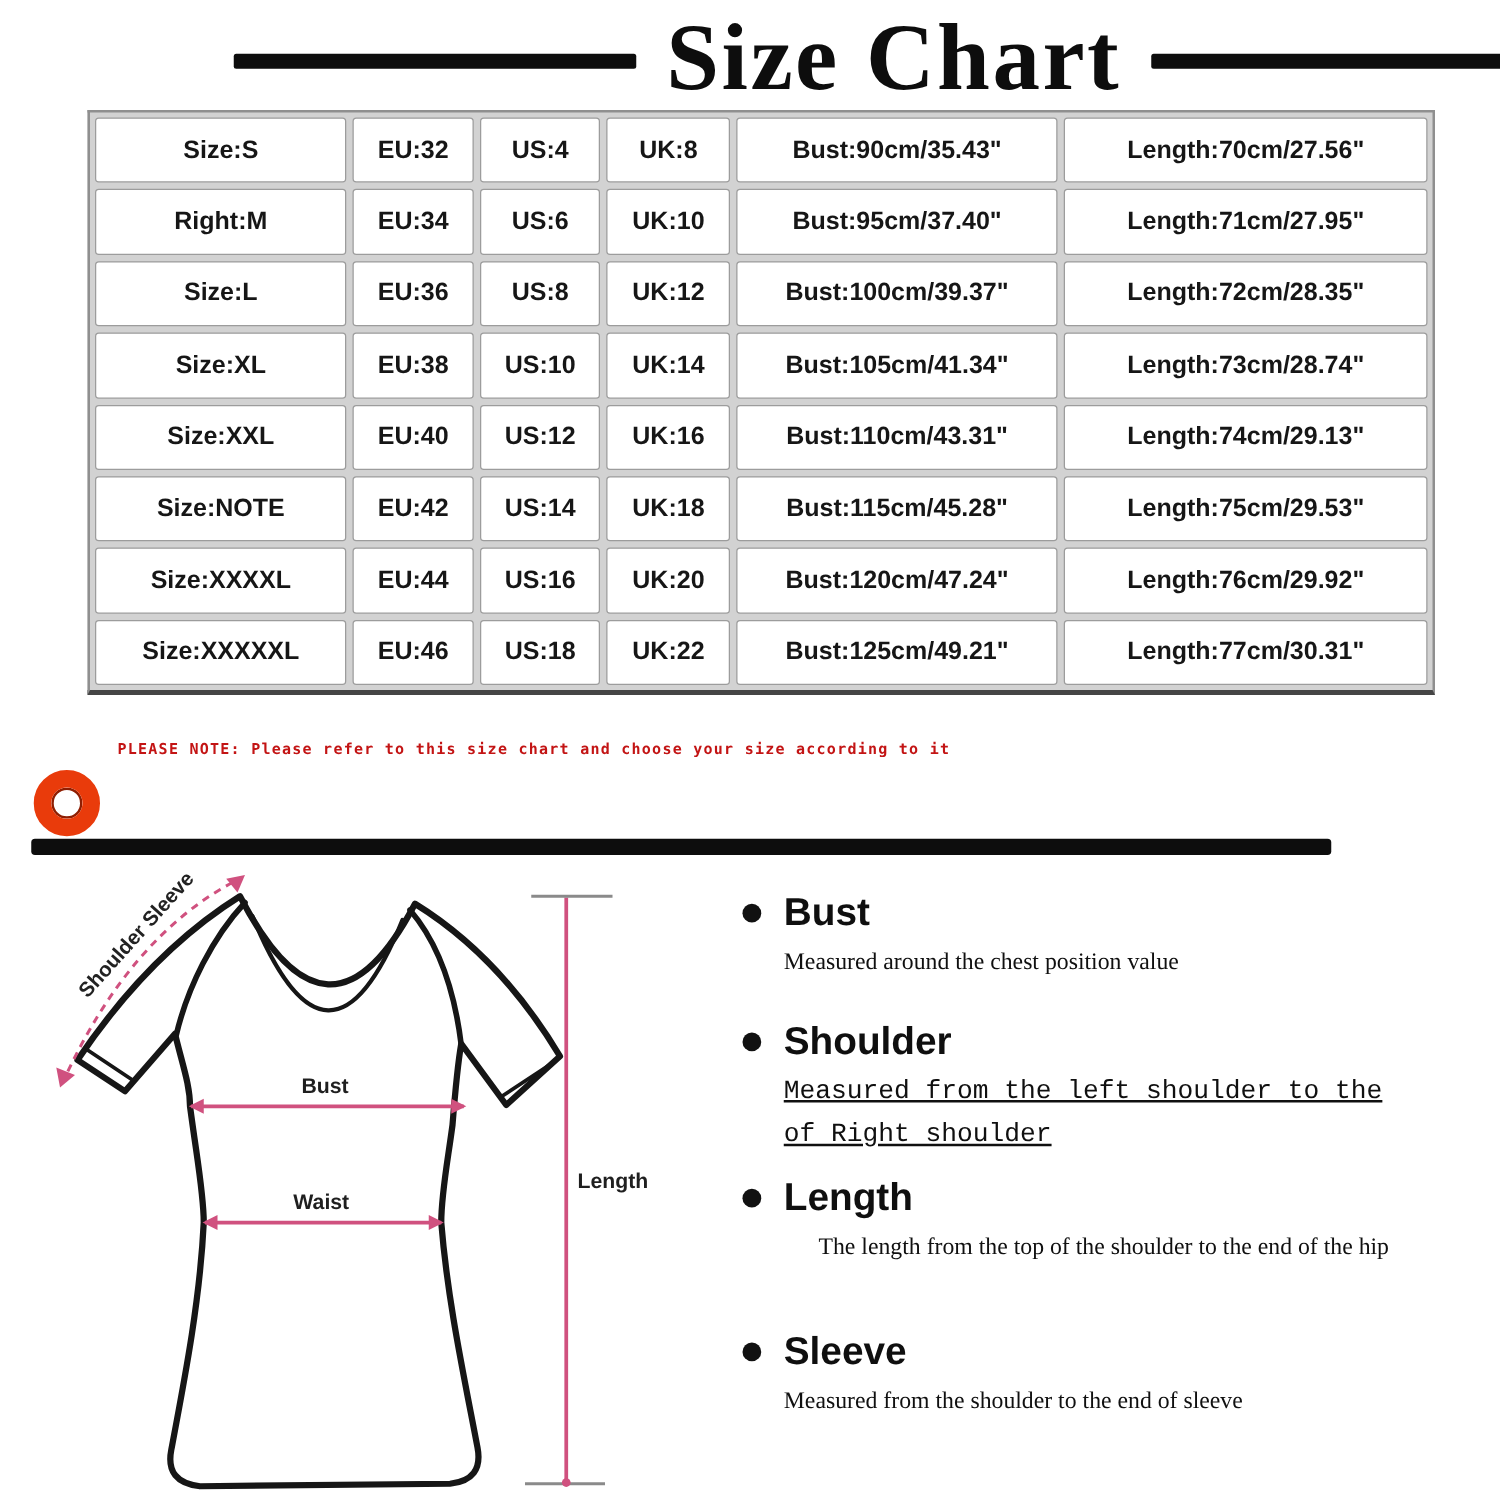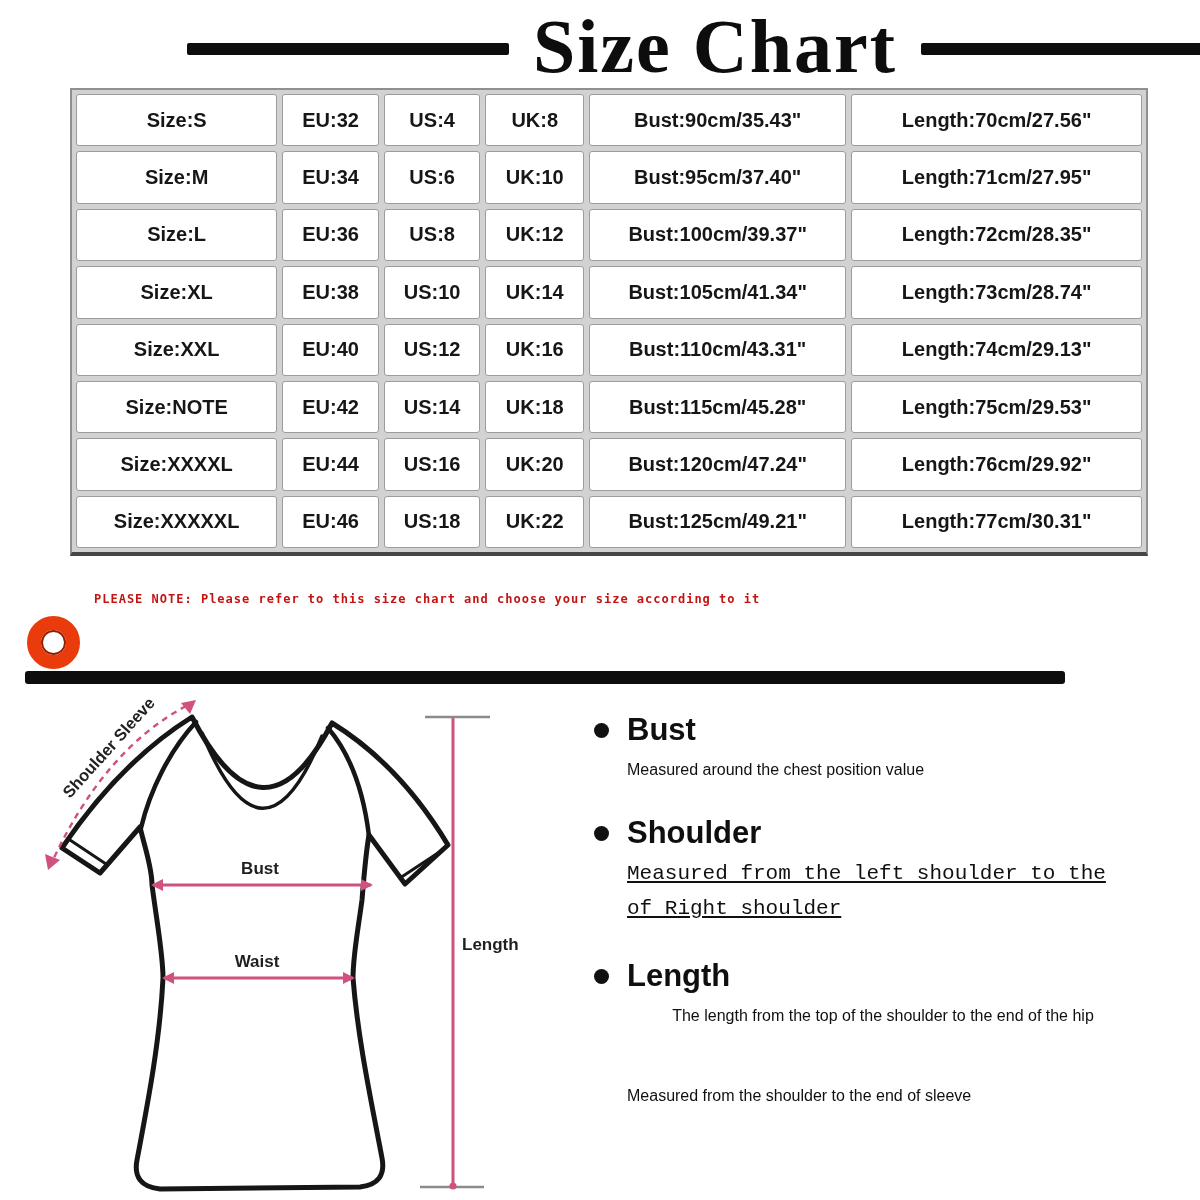--- a/index.html
+++ b/index.html
@@ -78,7 +78,7 @@
       <div class="cell">Length:70cm/27.56"</div>
     </div>
     <div class="trow">
-      <div class="cell">Size:M</div>
+      <div class="cell">Right:M</div>
       <div class="cell">EU:34</div>
       <div class="cell">US:6</div>
       <div class="cell">UK:10</div>

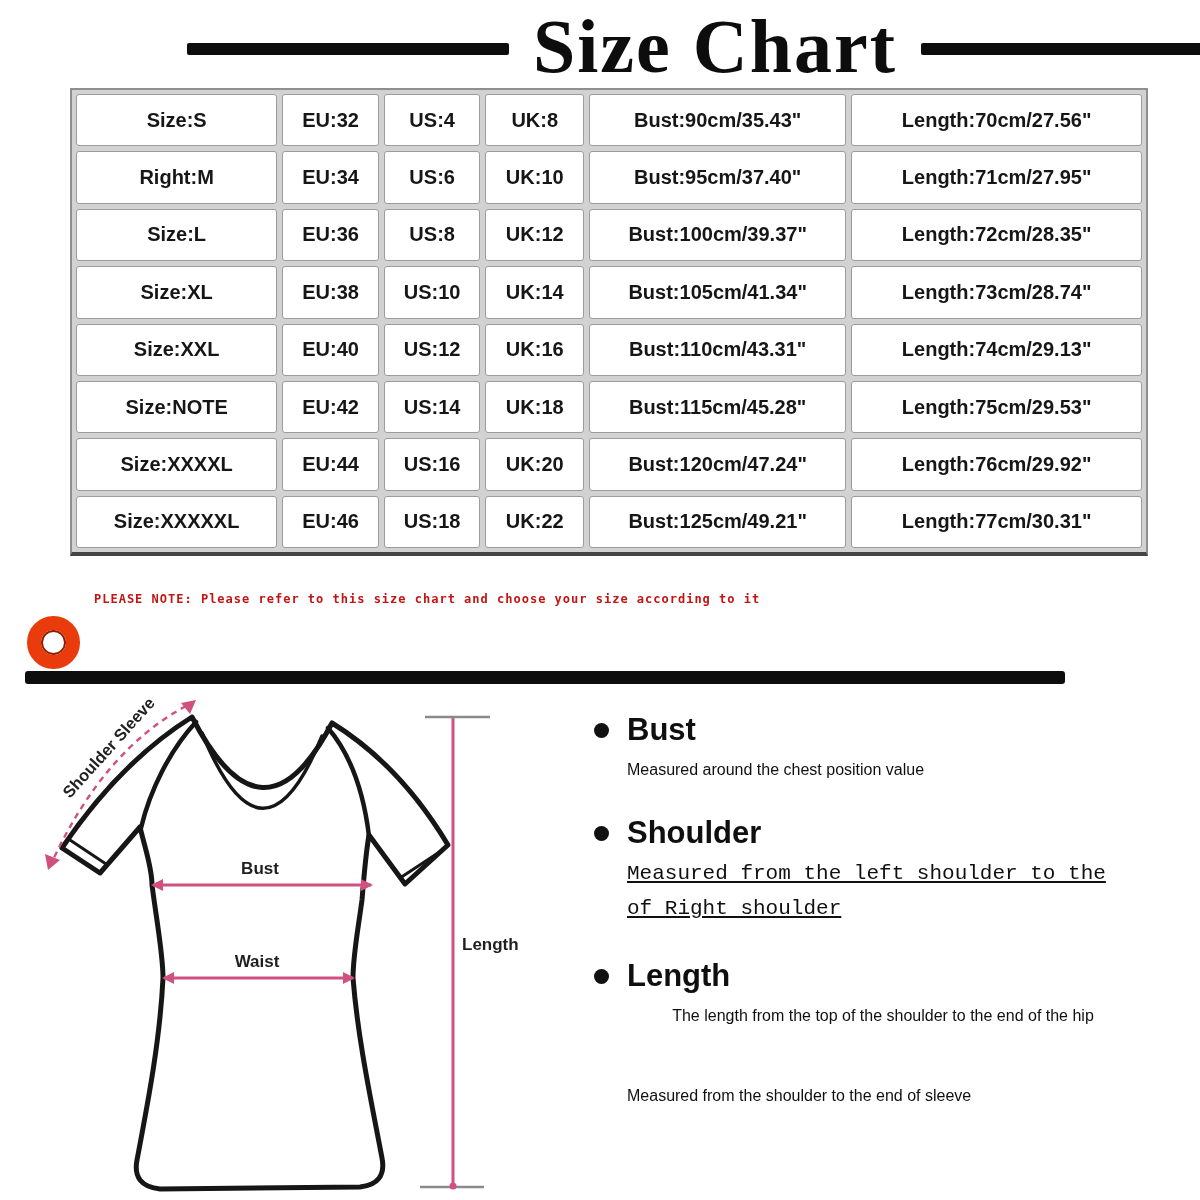--- a/index.html
+++ b/index.html
@@ -48,7 +48,7 @@
   .guide-head{display:flex;align-items:center;gap:18px;}
   .bullet{width:15px;height:15px;border-radius:50%;background:#111;flex:none;}
   .guide-title{font-size:31px;font-weight:bold;color:#0f0f0f;line-height:40px;}
-  .guide-desc{margin:3px 0 0 33px;font-family:Liberation Sans, sans-serif;font-size:16px;
+  .guide-desc{margin:3px 0 0 33px;font-family:Liberation Serif, serif;font-size:19px;
               line-height:34px;color:#101010;}
   .guide-item:nth-child(2){margin-bottom:30px;}
   .guide-item:nth-child(2) .guide-desc{font-family:"Liberation Mono","DejaVu Sans Mono",monospace;

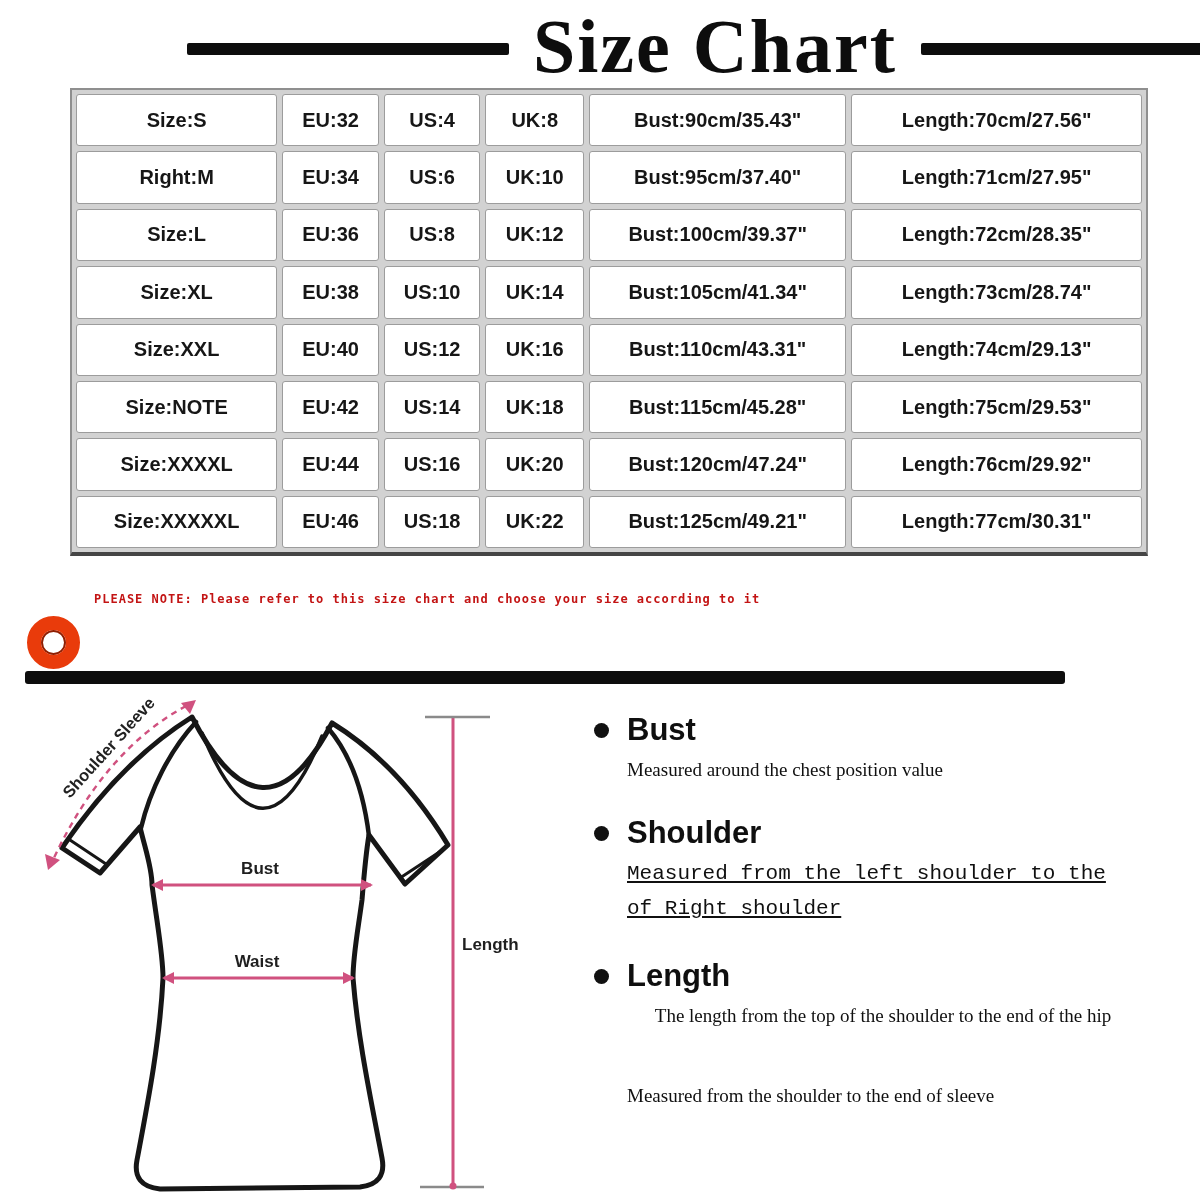--- a/index.html
+++ b/index.html
@@ -50,7 +50,7 @@
   .guide-title{font-size:31px;font-weight:bold;color:#0f0f0f;line-height:40px;}
   .guide-desc{margin:3px 0 0 33px;font-family:Liberation Serif, serif;font-size:19px;
               line-height:34px;color:#101010;}
-  .guide-item:nth-child(2){margin-bottom:30px;}
+  .guide-item:nth-child(2){margin-bottom:12px;}
   .guide-item:nth-child(2) .guide-desc{font-family:"Liberation Mono","DejaVu Sans Mono",monospace;
               font-size:21px;line-height:35px;max-width:505px;text-decoration:underline;}
   .guide-item:nth-child(3){margin-bottom:46px;}

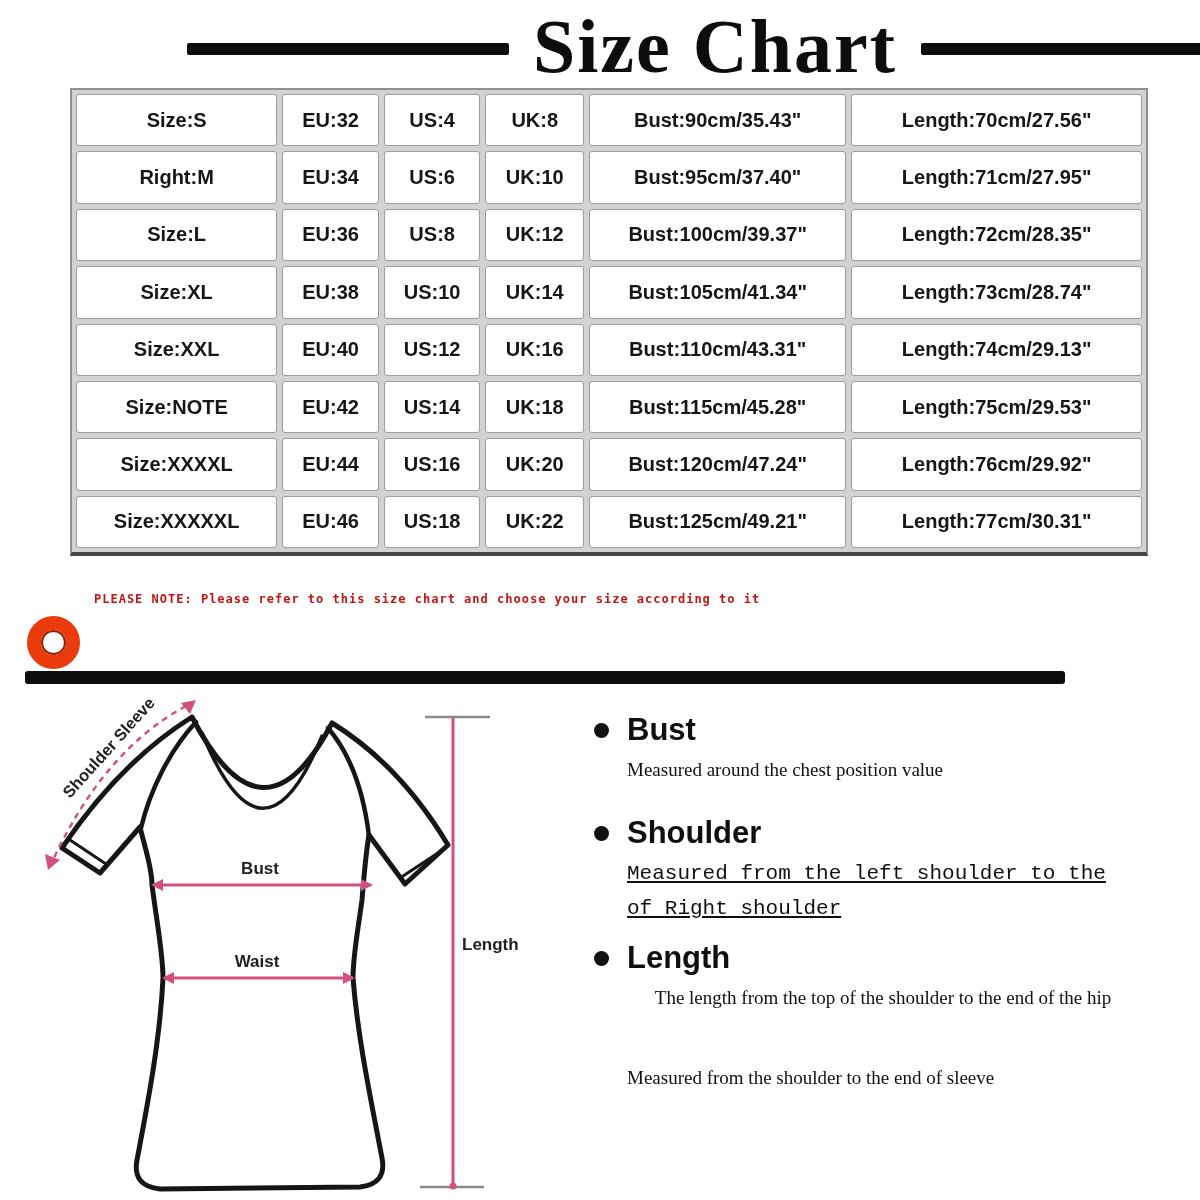--- a/index.html
+++ b/index.html
@@ -214,6 +214,10 @@
       <div class="guide-desc">The length from the top of the shoulder to the end of the hip</div>
     </div>
     <div class="guide-item">
+      <div class="guide-head">
+        <div class="bullet"></div>
+        <div class="guide-title">Sleeve</div>
+      </div>
       <div class="guide-desc">Measured from the shoulder to the end of sleeve</div>
     </div>
   </div>

